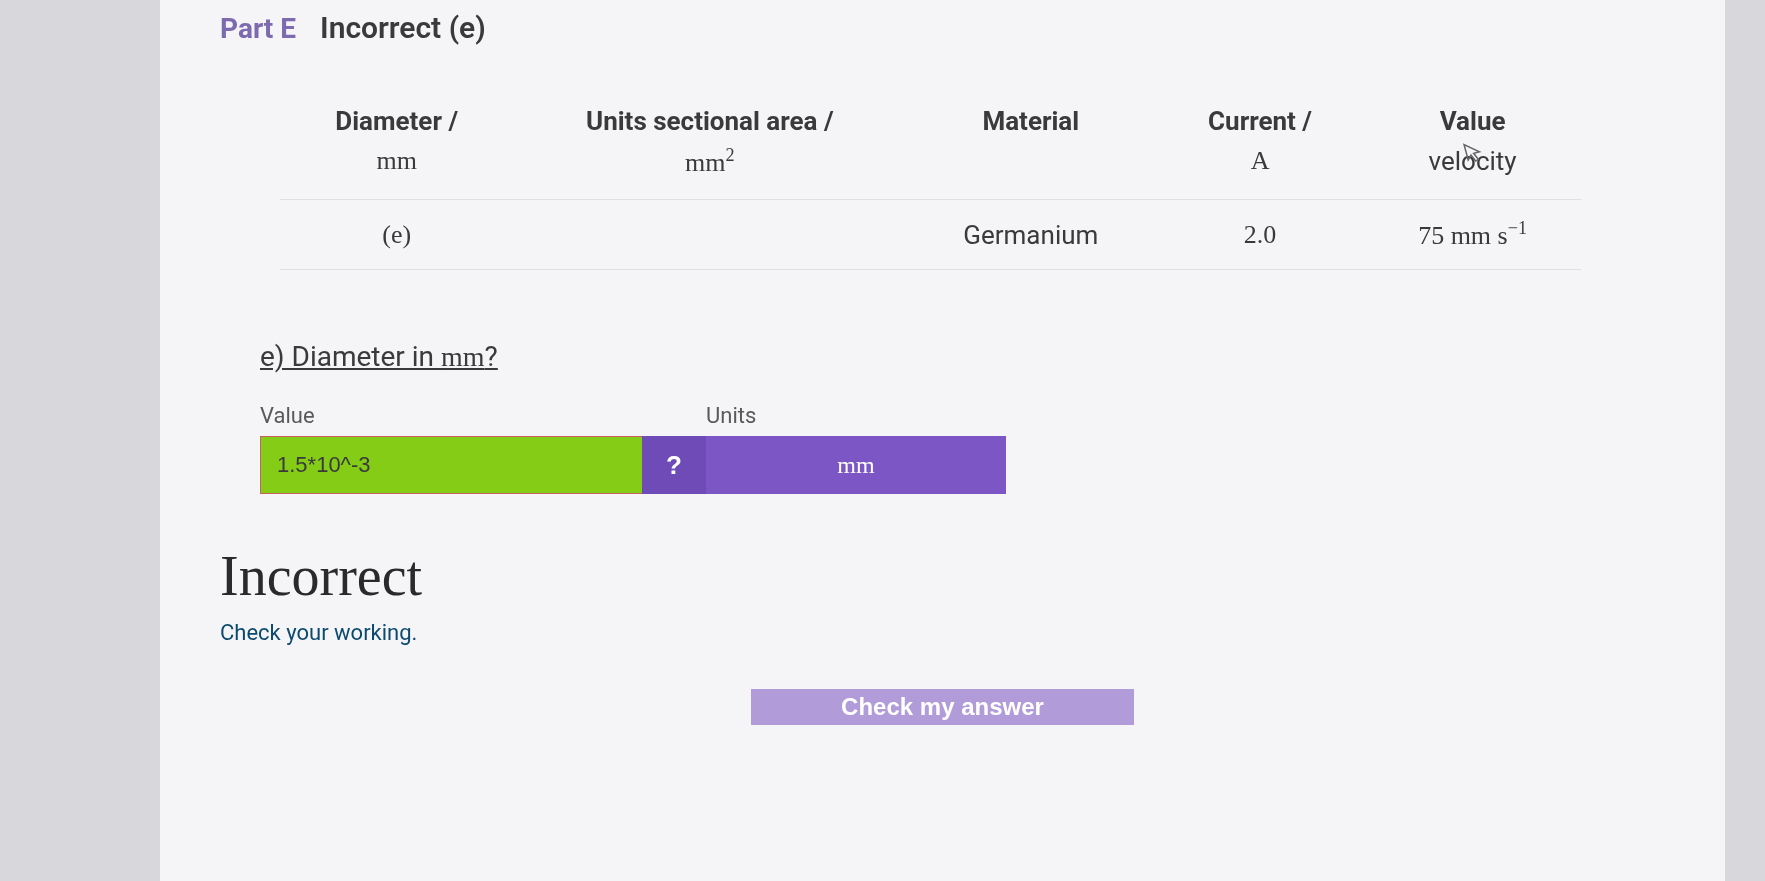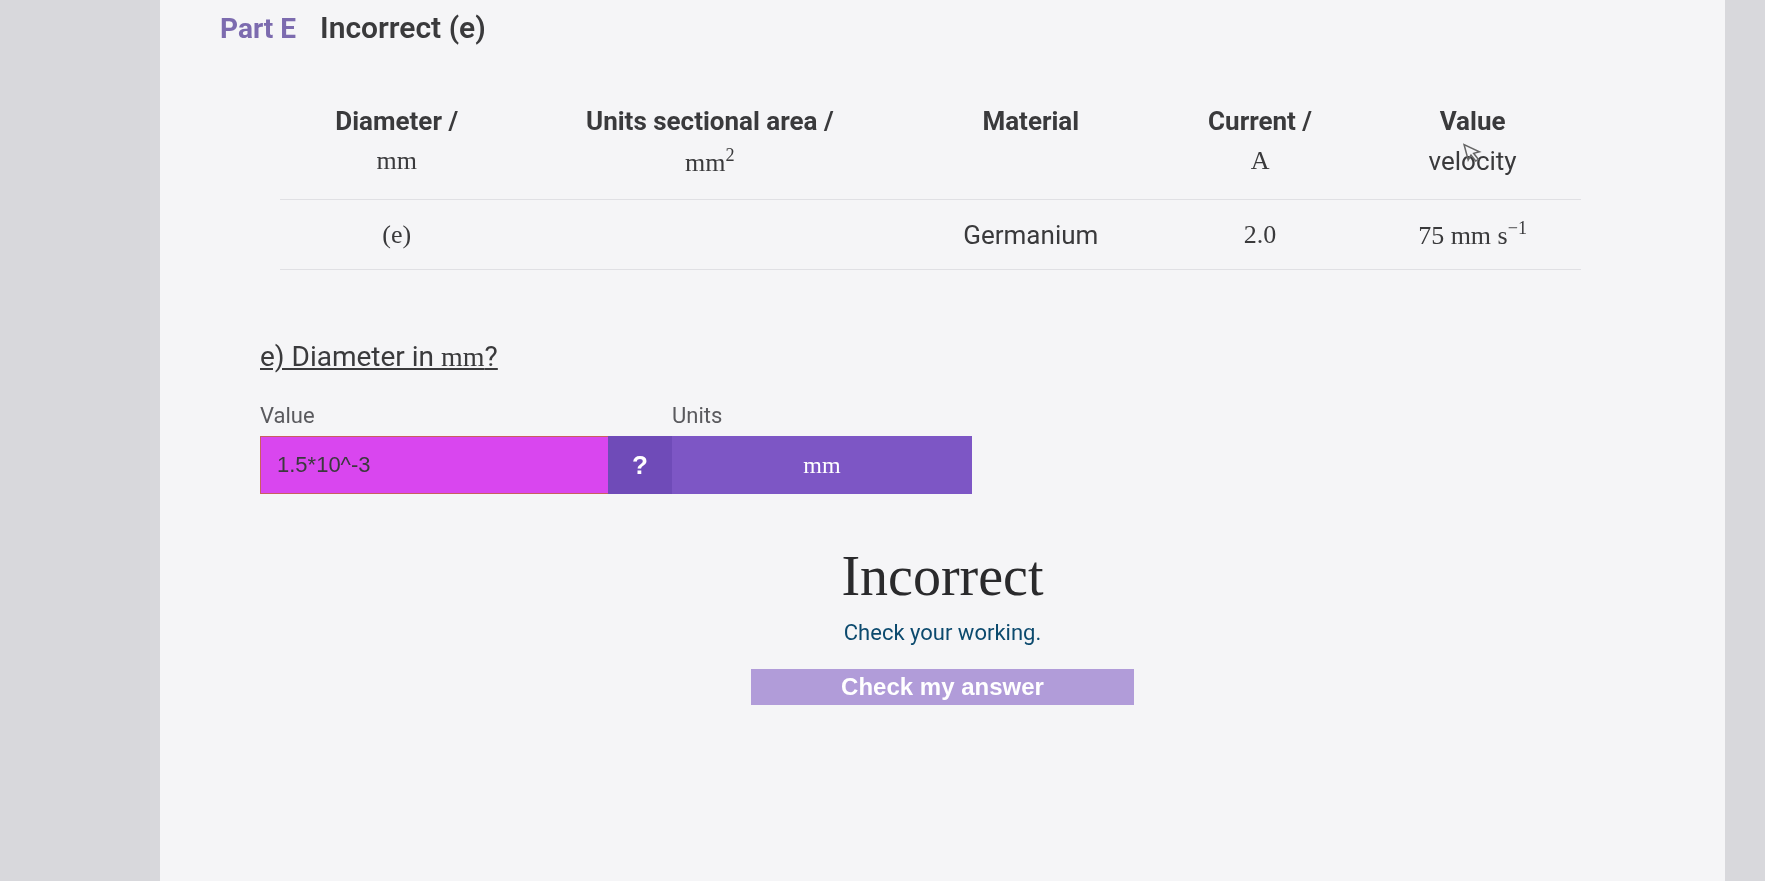--- a/index.html
+++ b/index.html
@@ -123,14 +123,14 @@
     }
     
     .value-input {
-      width: 348px;
+      width: 382px;
       height: 58px;
       border: 1px solid #c96060;
       border-right: none;
       padding: 0 16px;
       font-size: 22px;
       color: #3a3a3c;
-      background: #d946ef;
+      background: #84cc16;
       outline: none;
     }
     

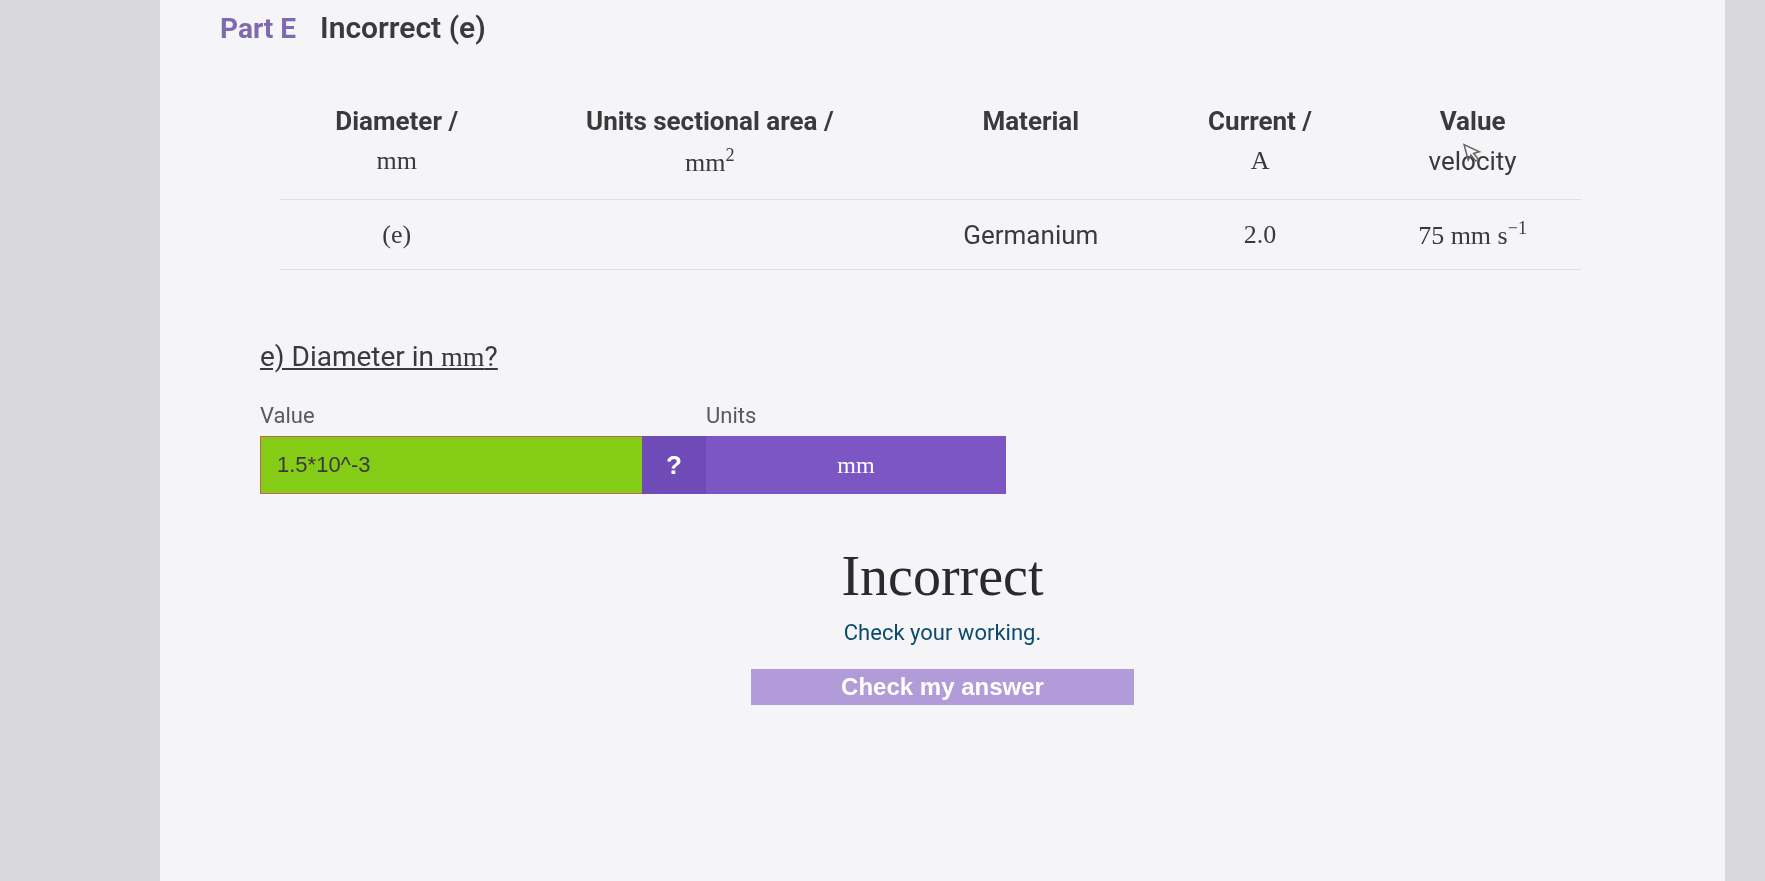--- a/index.html
+++ b/index.html
@@ -157,8 +157,8 @@
     }
     
     .feedback-area {
-      text-align: center;
-      margin-bottom: 24px;
+      text-align: left;
+      margin-bottom: 44px;
     }
     
     .feedback-title {

